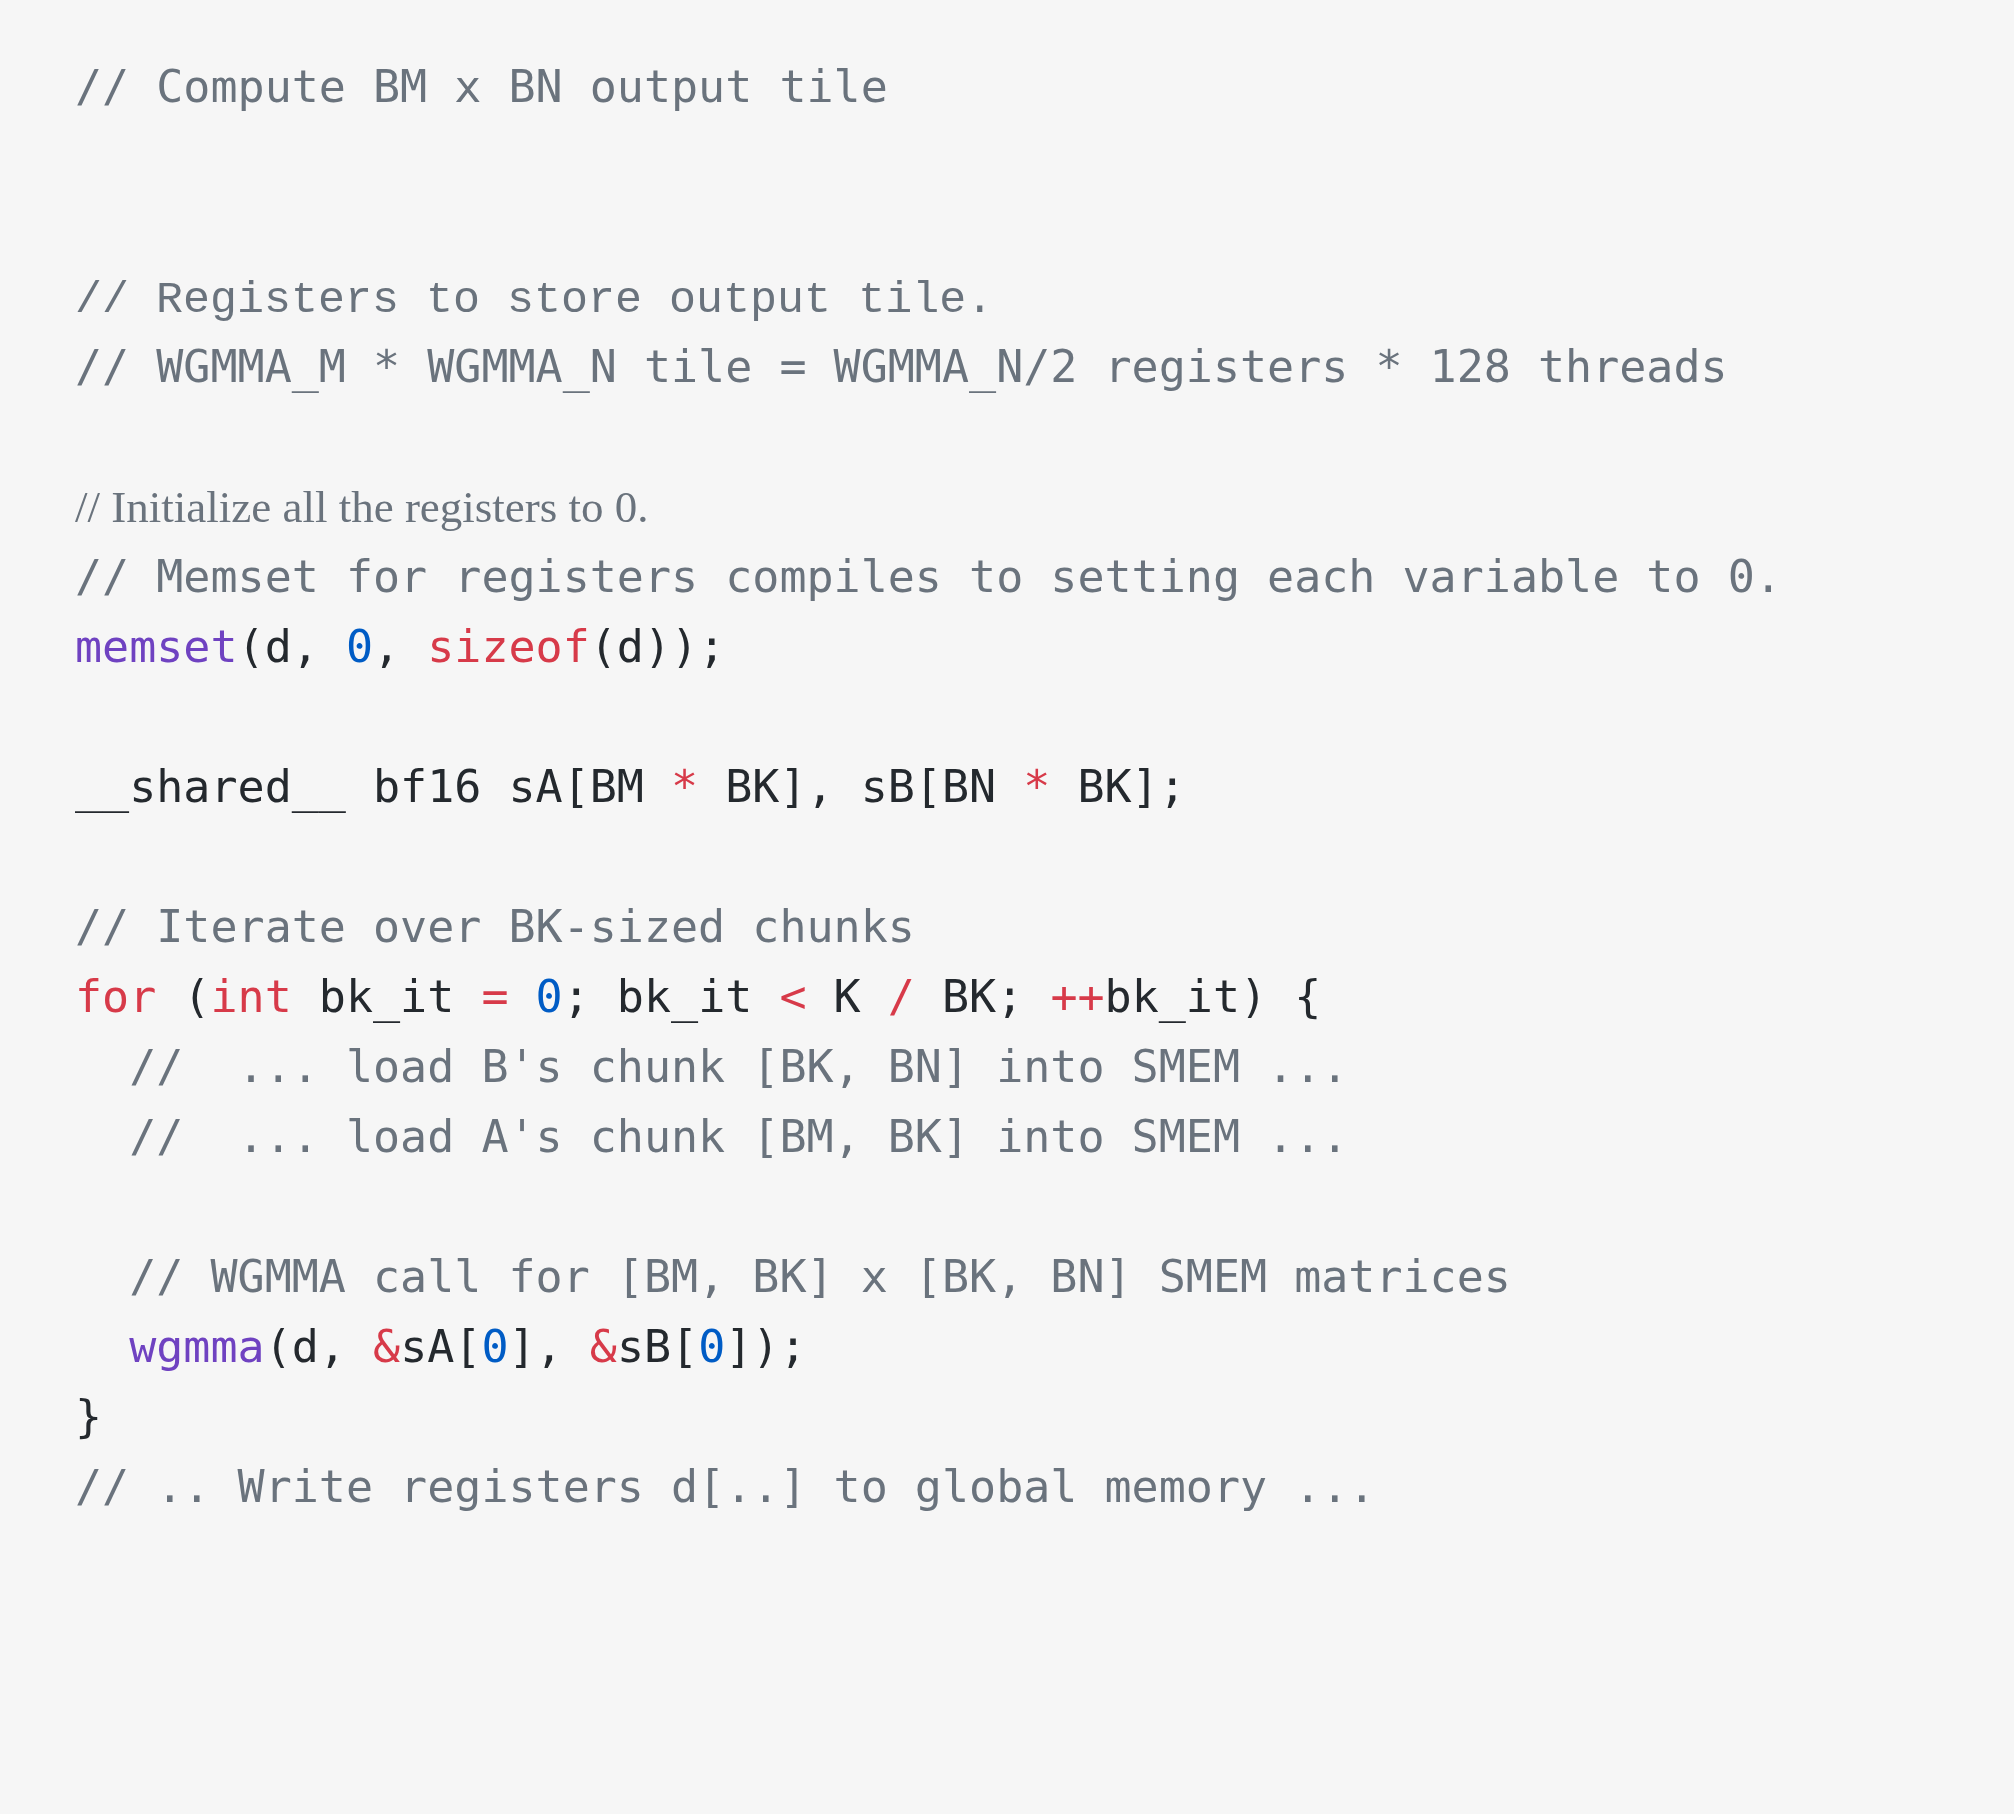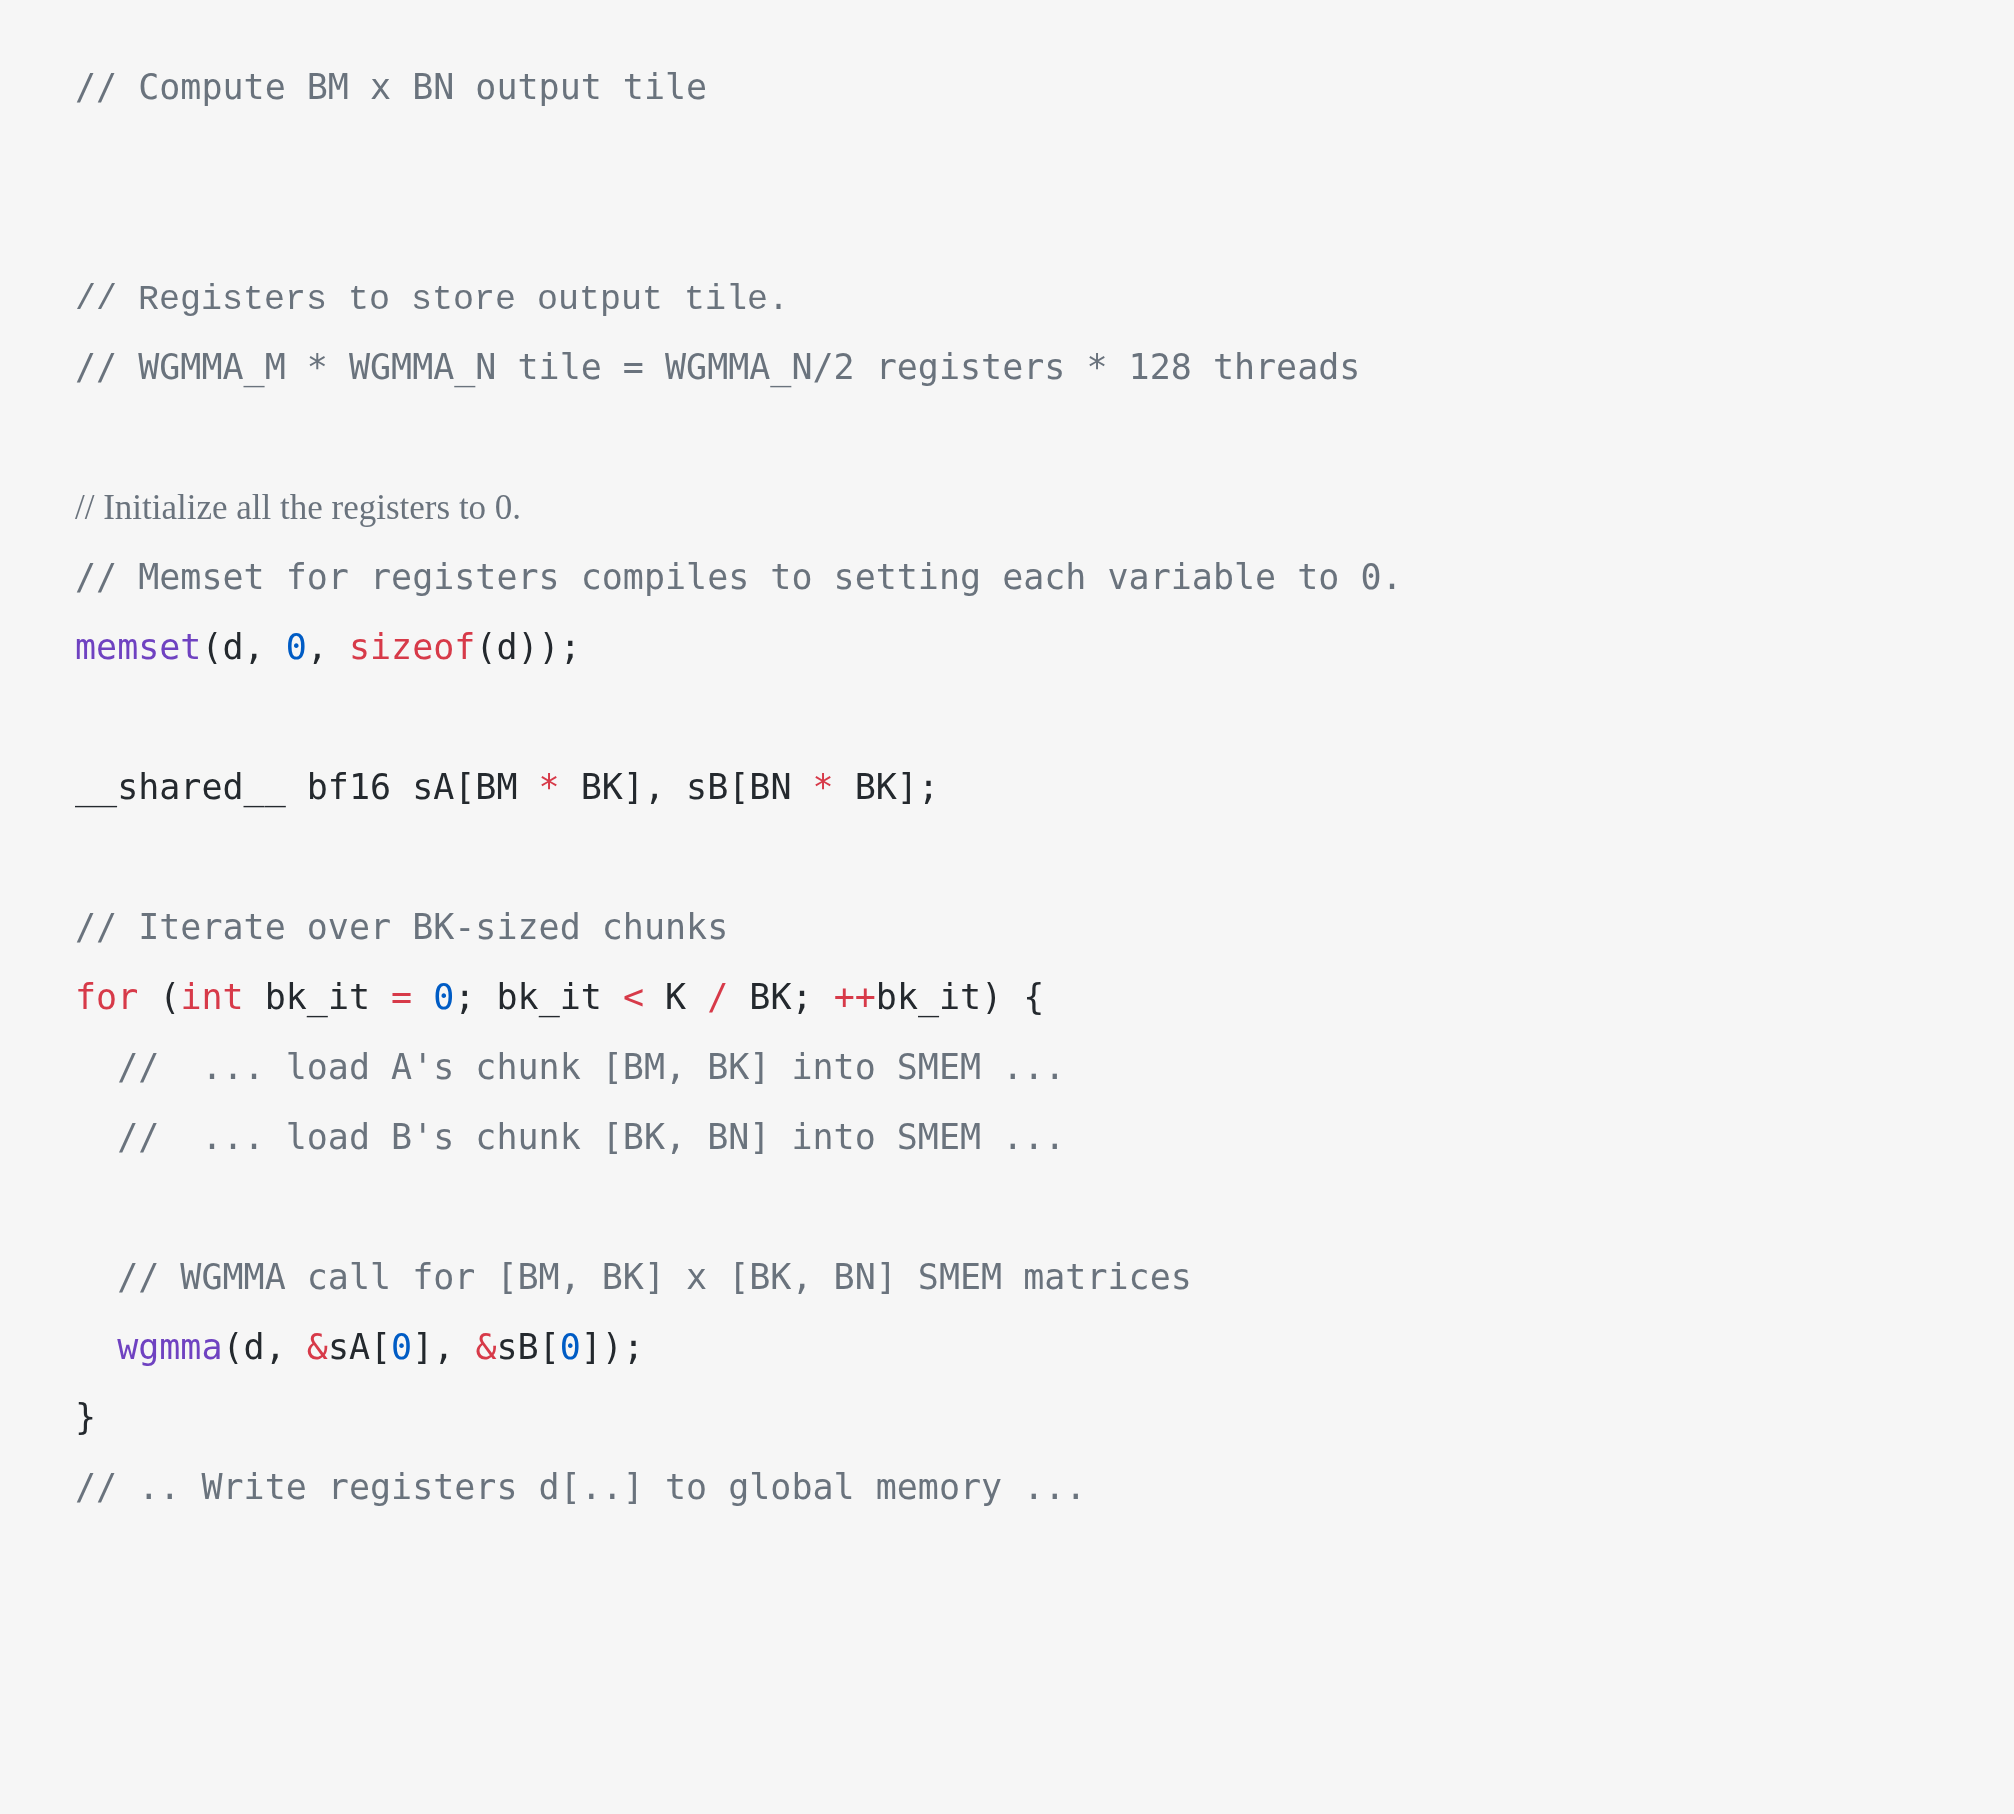--- a/index.html
+++ b/index.html
@@ -23,7 +23,7 @@
   .code-line {
     height: 70px;
     line-height: 70px;
-    font-size: 35px;
+    font-size: 45px;
     letter-spacing: 0px;
     white-space: pre;
     font-family: "DejaVu Sans Mono", monospace;

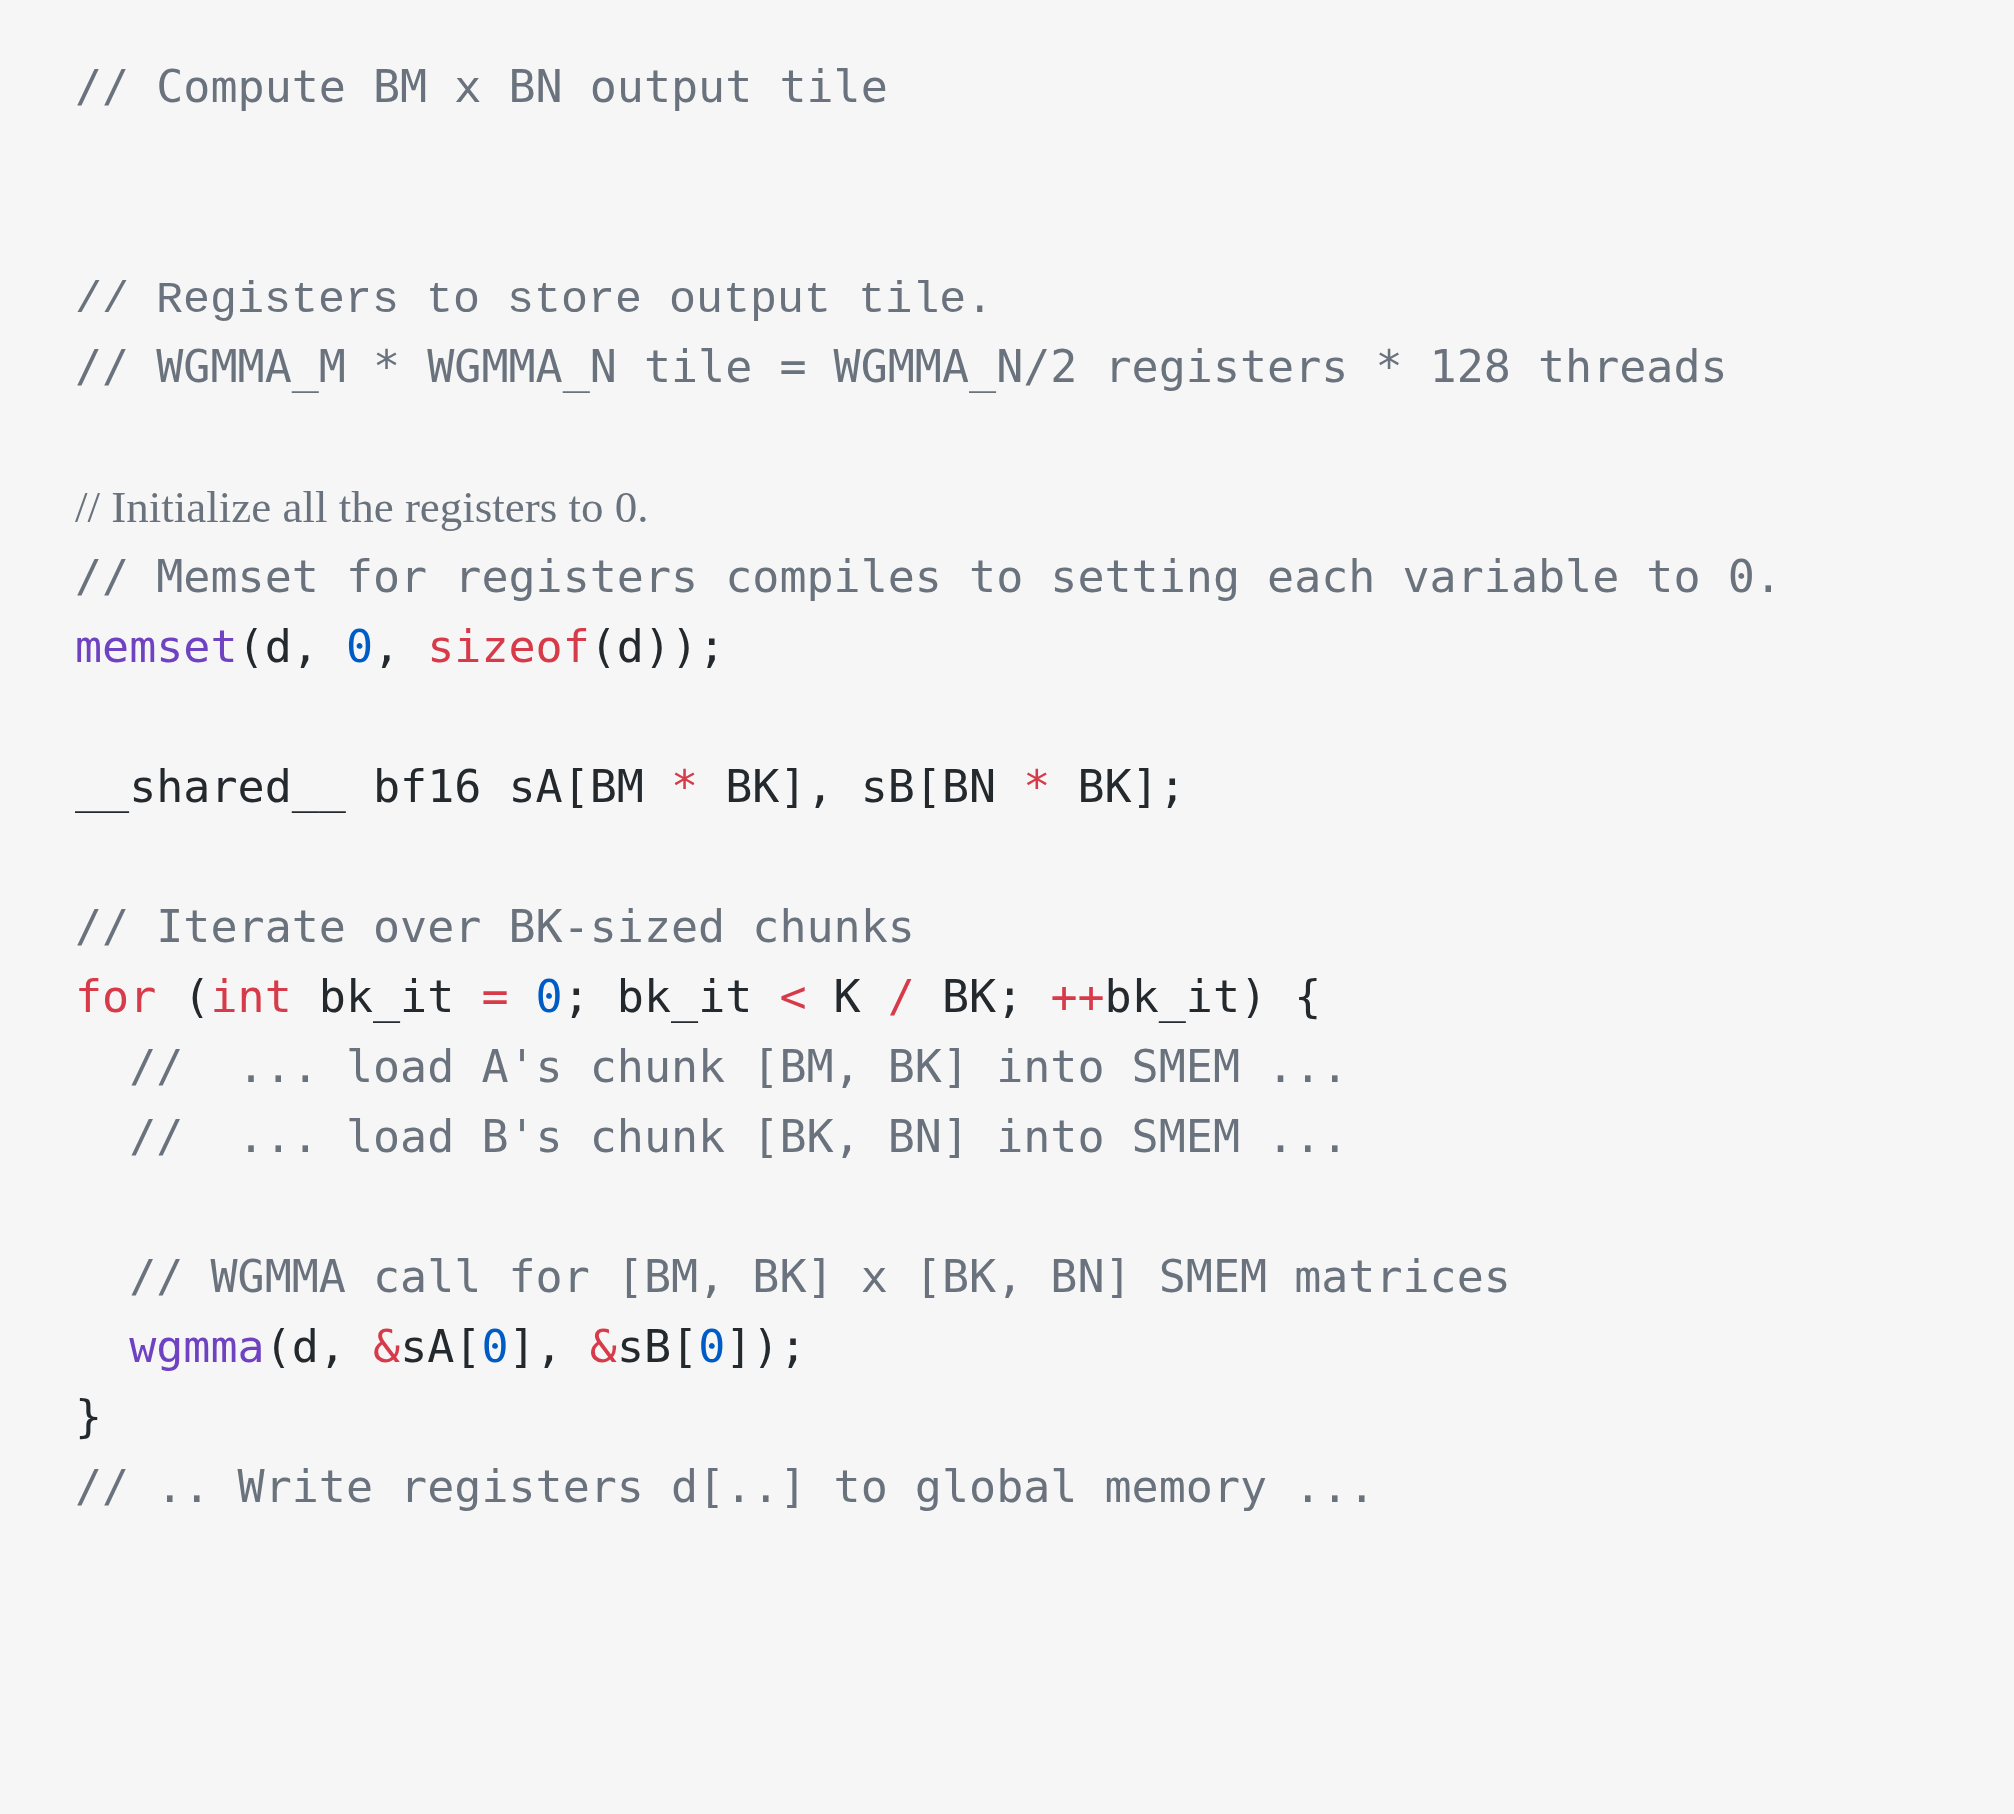--- a/index.html
+++ b/index.html
@@ -58,8 +58,8 @@
     <div class="code-line blank">&nbsp;</div>
     <div class="code-line"><span class="tok tok-comment" style="color: rgb(106, 115, 125);">// Iterate over BK-sized chunks</span></div>
     <div class="code-line"><span class="tok tok-keyword" style="color: rgb(215, 58, 73);">for</span><span class="tok tok-plain" style="color: rgb(36, 41, 46);"> (</span><span class="tok tok-keyword" style="color: rgb(215, 58, 73);">int</span><span class="tok tok-plain" style="color: rgb(36, 41, 46);"> bk_it </span><span class="tok tok-operator" style="color: rgb(215, 58, 73);">=</span><span class="tok tok-plain" style="color: rgb(36, 41, 46);"> </span><span class="tok tok-number" style="color: rgb(0, 92, 197);">0</span><span class="tok tok-plain" style="color: rgb(36, 41, 46);">; bk_it </span><span class="tok tok-operator" style="color: rgb(215, 58, 73);">&lt;</span><span class="tok tok-plain" style="color: rgb(36, 41, 46);"> K </span><span class="tok tok-operator" style="color: rgb(215, 58, 73);">/</span><span class="tok tok-plain" style="color: rgb(36, 41, 46);"> BK; </span><span class="tok tok-operator" style="color: rgb(215, 58, 73);">++</span><span class="tok tok-plain" style="color: rgb(36, 41, 46);">bk_it) {</span></div>
+    <div class="code-line"><span class="tok tok-comment" style="color: rgb(106, 115, 125);">  //  ... load B's chunk [BK, BN] into SMEM ...</span></div>
     <div class="code-line"><span class="tok tok-comment" style="color: rgb(106, 115, 125);">  //  ... load A's chunk [BM, BK] into SMEM ...</span></div>
-    <div class="code-line"><span class="tok tok-comment" style="color: rgb(106, 115, 125);">  //  ... load B's chunk [BK, BN] into SMEM ...</span></div>
     <div class="code-line blank">&nbsp;</div>
     <div class="code-line"><span class="tok tok-comment" style="color: rgb(106, 115, 125);">  // WGMMA call for [BM, BK] x [BK, BN] SMEM matrices</span></div>
     <div class="code-line"><span class="tok tok-plain" style="color: rgb(36, 41, 46);">  </span><span class="tok tok-function" style="color: rgb(111, 66, 193);">wgmma</span><span class="tok tok-plain" style="color: rgb(36, 41, 46);">(d, </span><span class="tok tok-operator" style="color: rgb(215, 58, 73);">&amp;</span><span class="tok tok-plain" style="color: rgb(36, 41, 46);">sA[</span><span class="tok tok-number" style="color: rgb(0, 92, 197);">0</span><span class="tok tok-plain" style="color: rgb(36, 41, 46);">], </span><span class="tok tok-operator" style="color: rgb(215, 58, 73);">&amp;</span><span class="tok tok-plain" style="color: rgb(36, 41, 46);">sB[</span><span class="tok tok-number" style="color: rgb(0, 92, 197);">0</span><span class="tok tok-plain" style="color: rgb(36, 41, 46);">]);</span></div>

